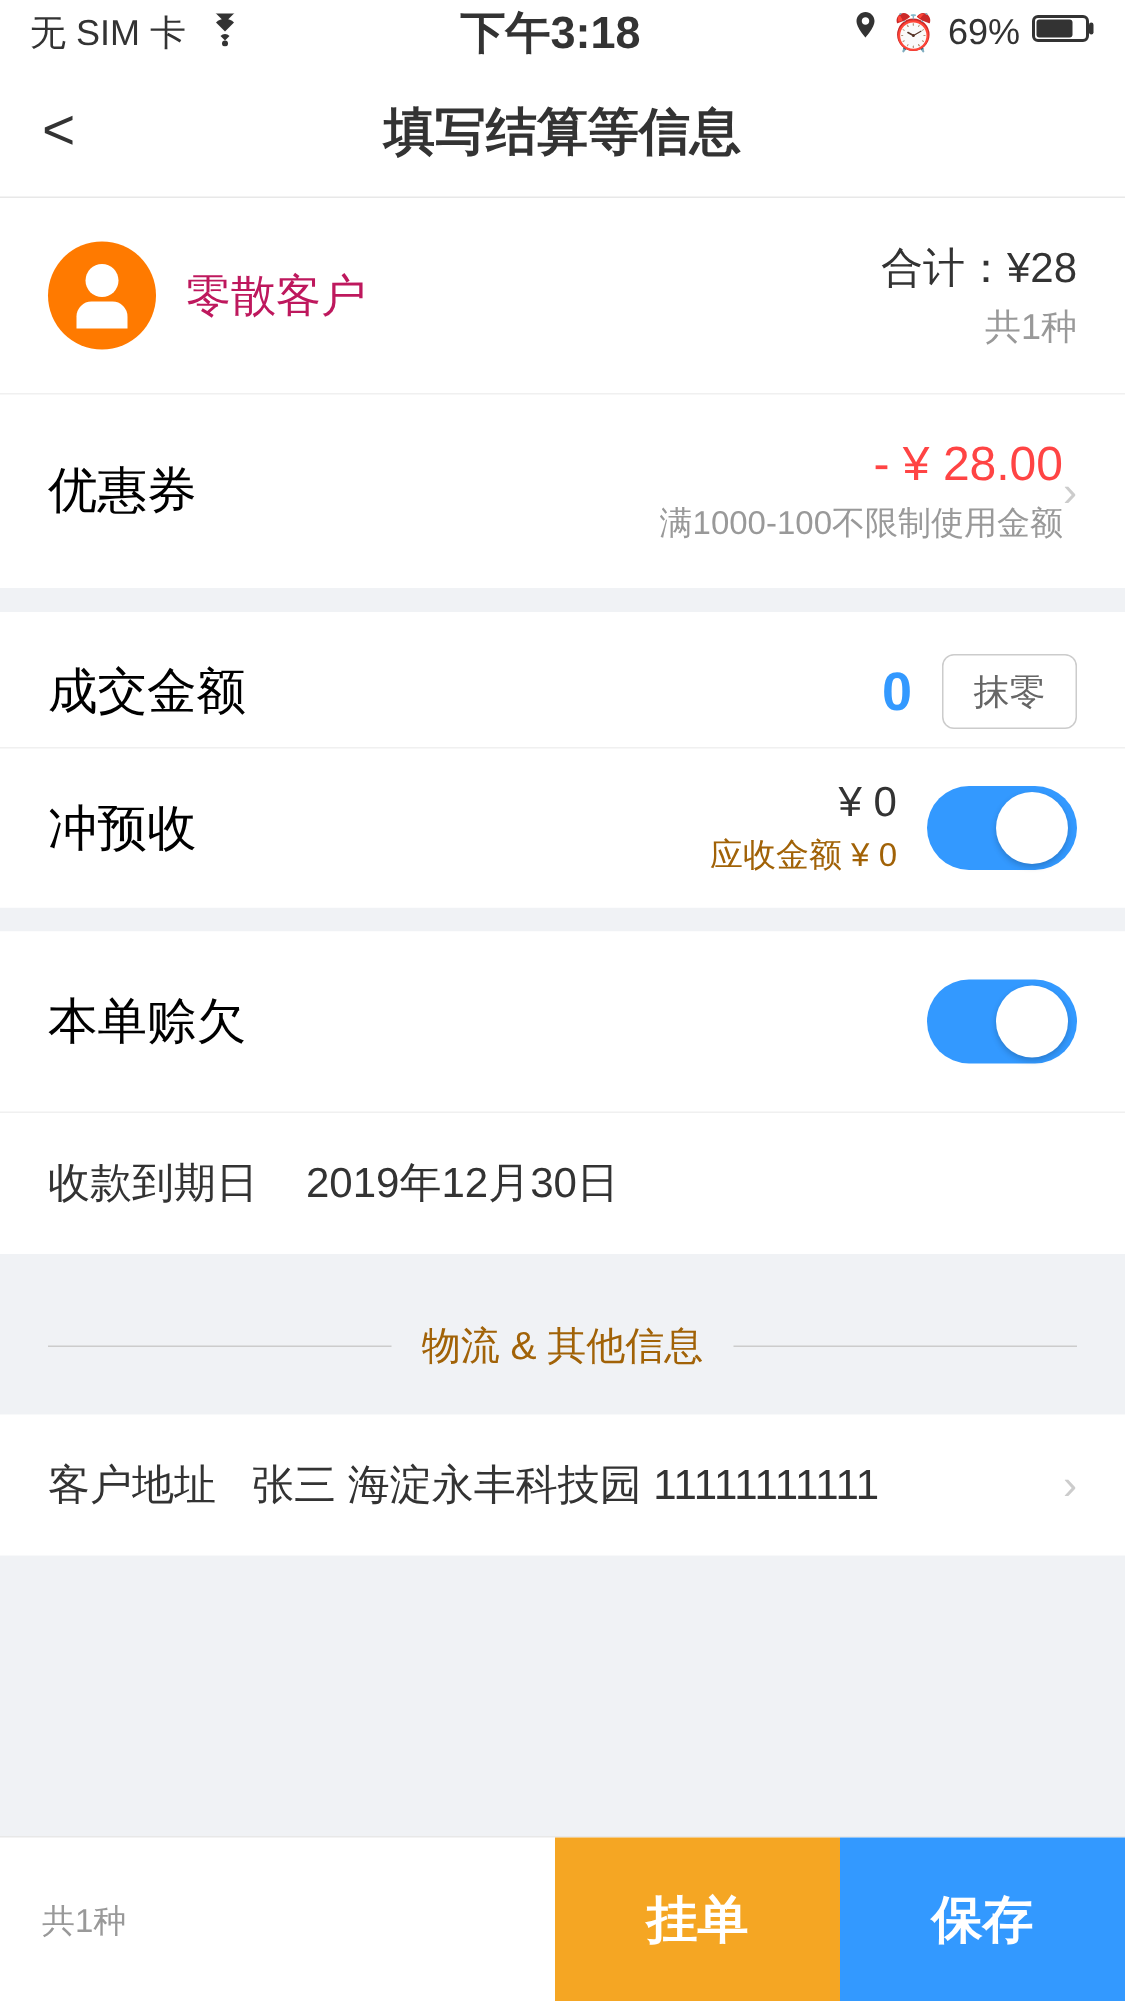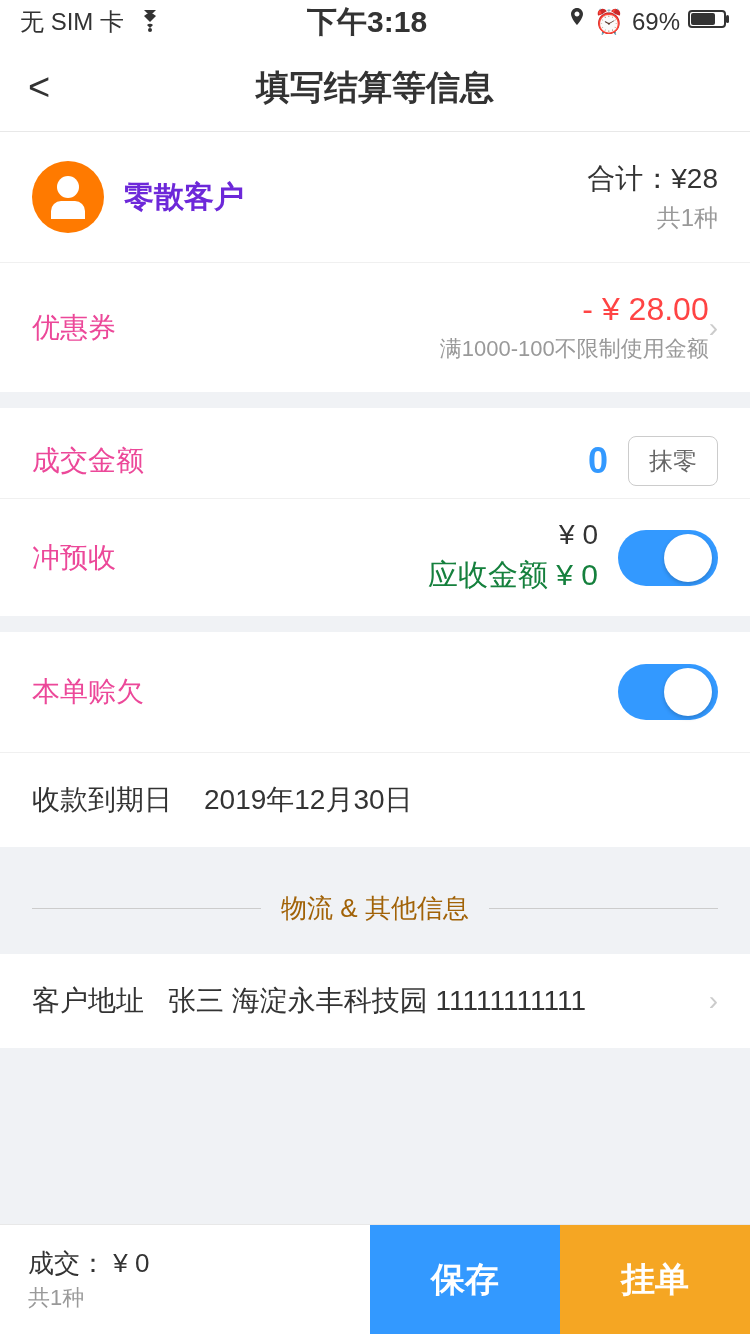--- a/index.html
+++ b/index.html
@@ -89,8 +89,8 @@
     }
     .customer-name {
       font-size: 30px;
-      font-weight: 700;
-      color: #6d28d9;
+      font-weight: 400;
+      color: #be185d;
     }
     .customer-right {
       text-align: right;

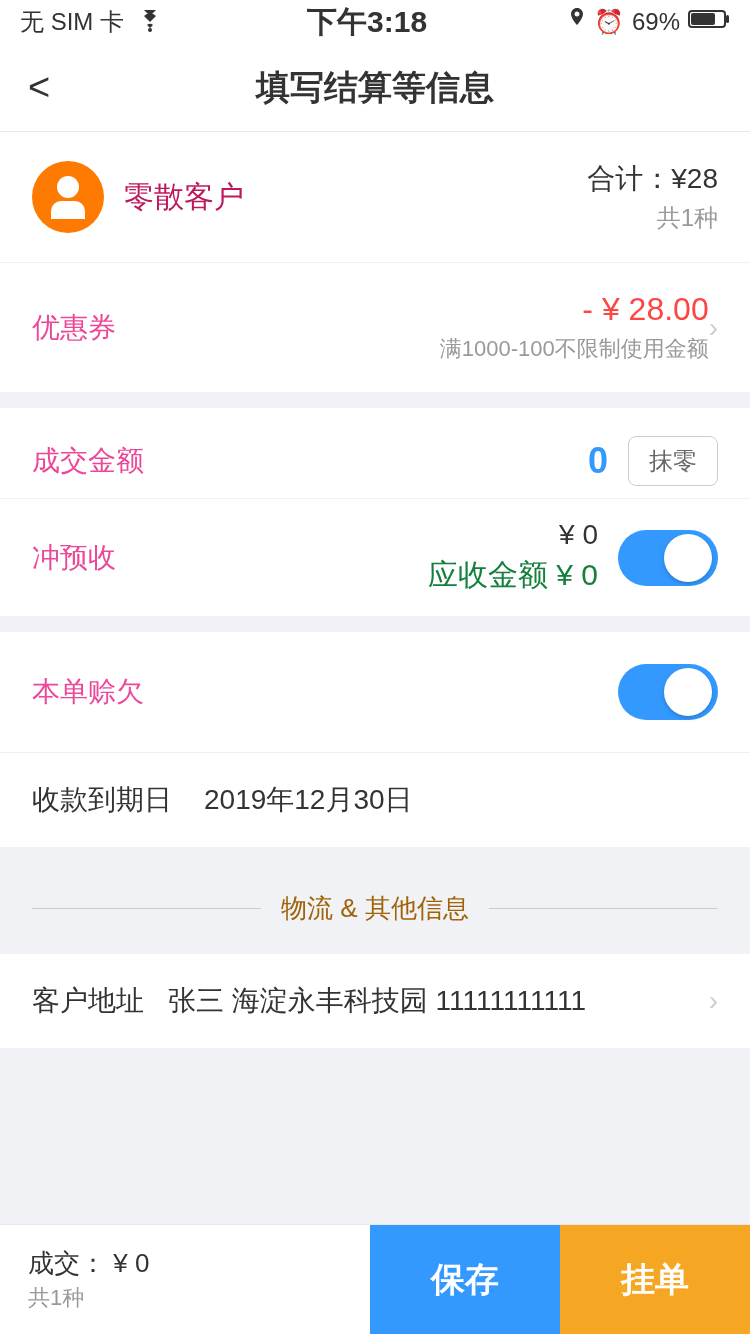--- a/index.html
+++ b/index.html
@@ -115,8 +115,8 @@
       border-top: 1px solid #f0f0f0;
     }
     .row-label {
-      font-size: 28px;
-      color: #ec4899;
+      font-size: 33px;
+      color: #000000;
     }
     .row-right {
       display: flex;

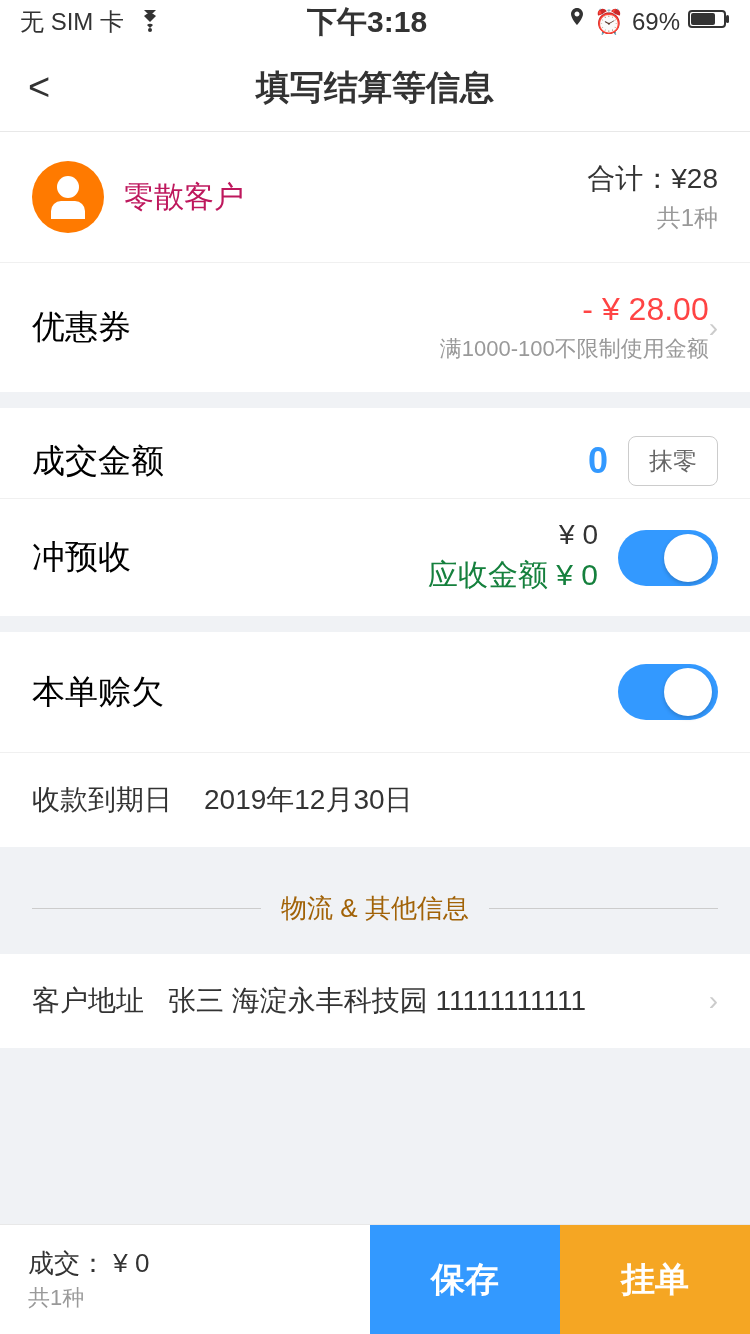--- a/index.html
+++ b/index.html
@@ -195,8 +195,8 @@
       font-weight: 500;
     }
     .prepaid-sub {
-      font-size: 30px;
-      color: #15803d;
+      font-size: 22px;
+      color: #a16207;
       margin-top: 4px;
     }
 

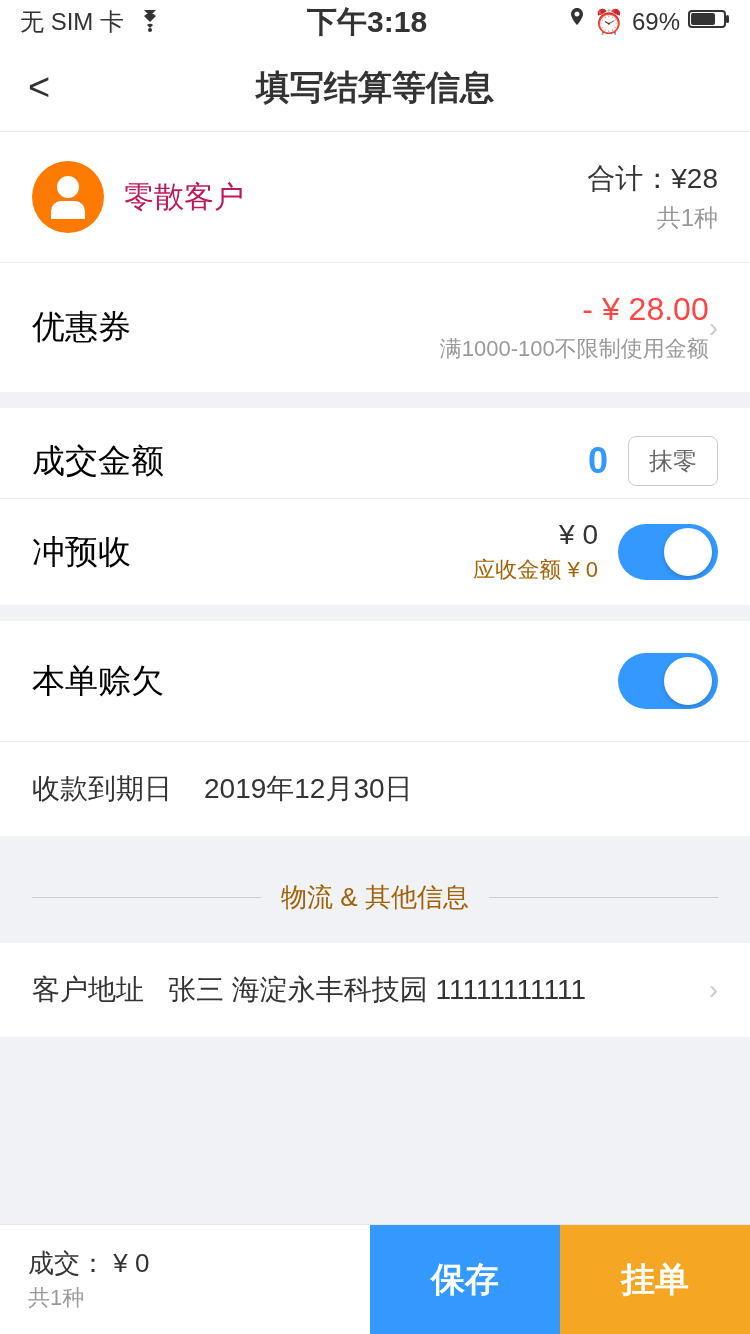--- a/index.html
+++ b/index.html
@@ -471,10 +471,6 @@
 
 <div class="bottom-bar">
   <div class="bottom-info">
-    <div class="bottom-deal">
-      <span>成交：</span>
-      <span>¥ 0</span>
-    </div>
     <div class="bottom-count">共1种</div>
   </div>
   <button class="bottom-btn btn-save">保存</button>

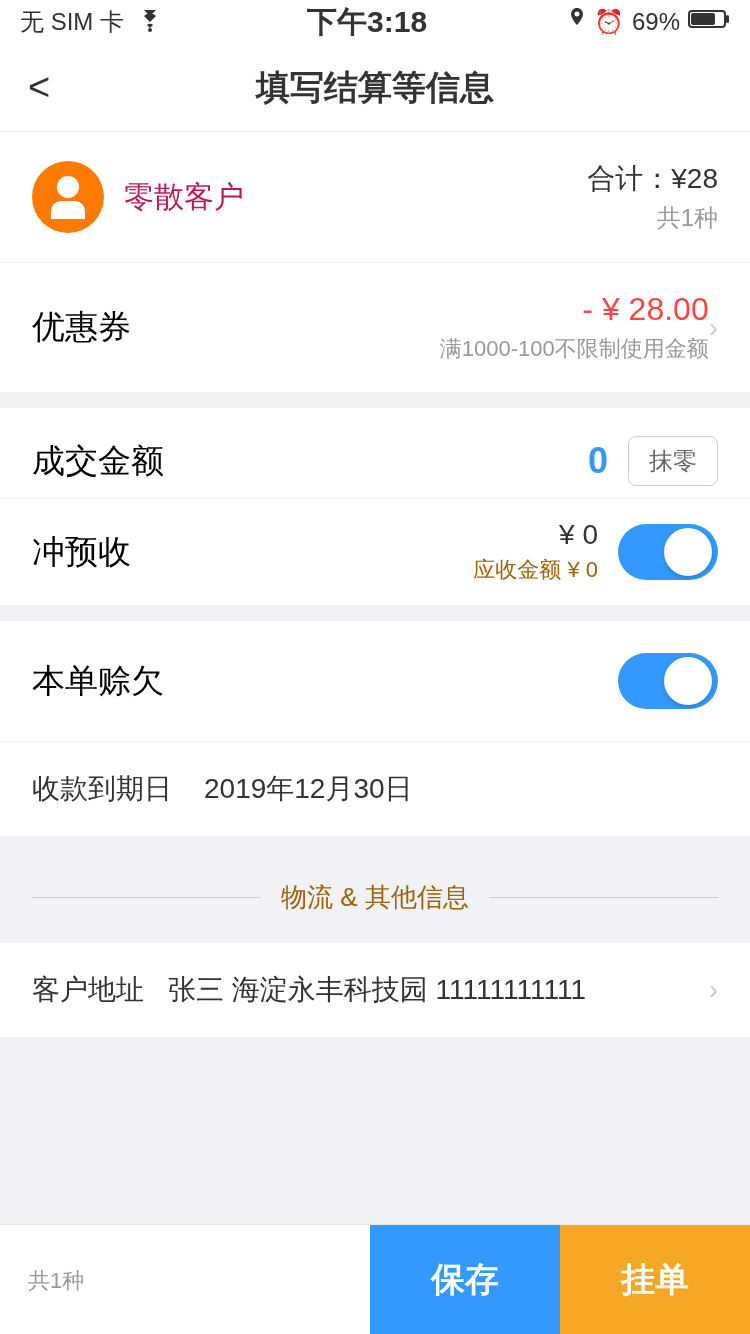--- a/index.html
+++ b/index.html
@@ -473,8 +473,8 @@
   <div class="bottom-info">
     <div class="bottom-count">共1种</div>
   </div>
+  <button class="bottom-btn btn-hang">挂单</button>
   <button class="bottom-btn btn-save">保存</button>
-  <button class="bottom-btn btn-hang">挂单</button>
 </div>
 
 </body></html>

